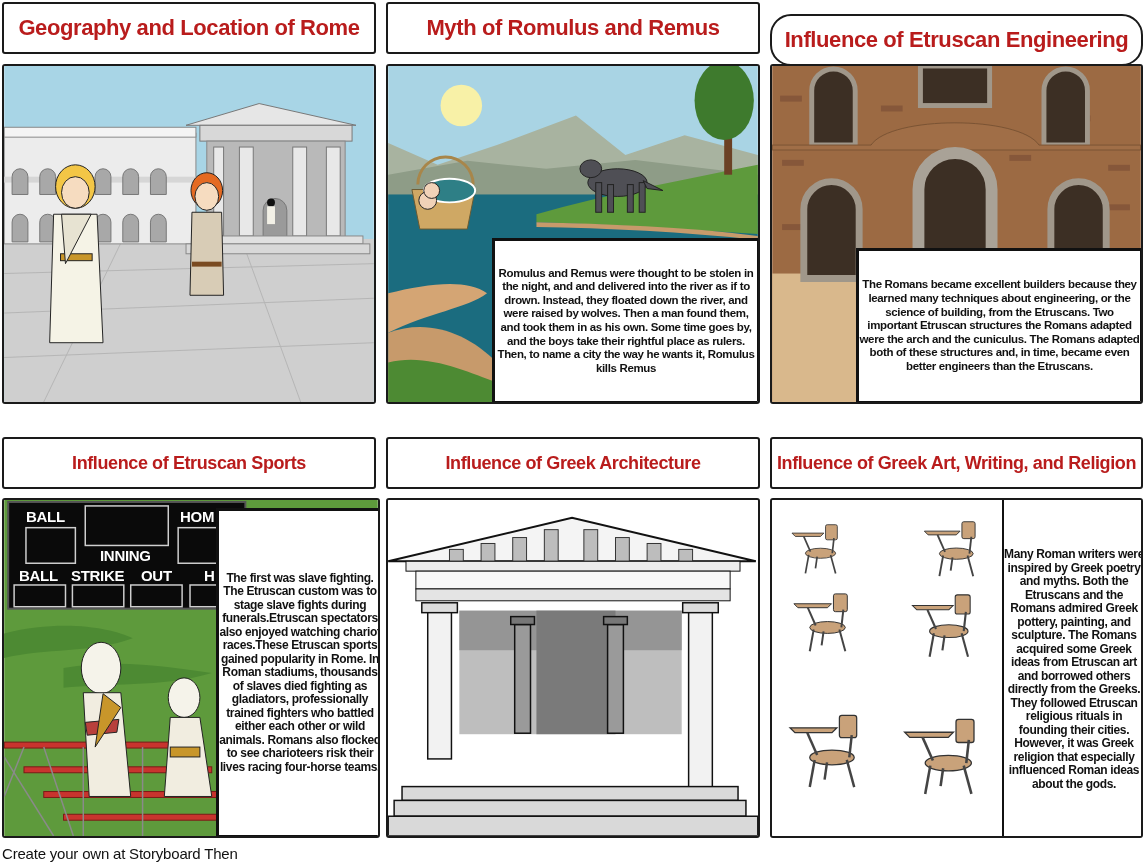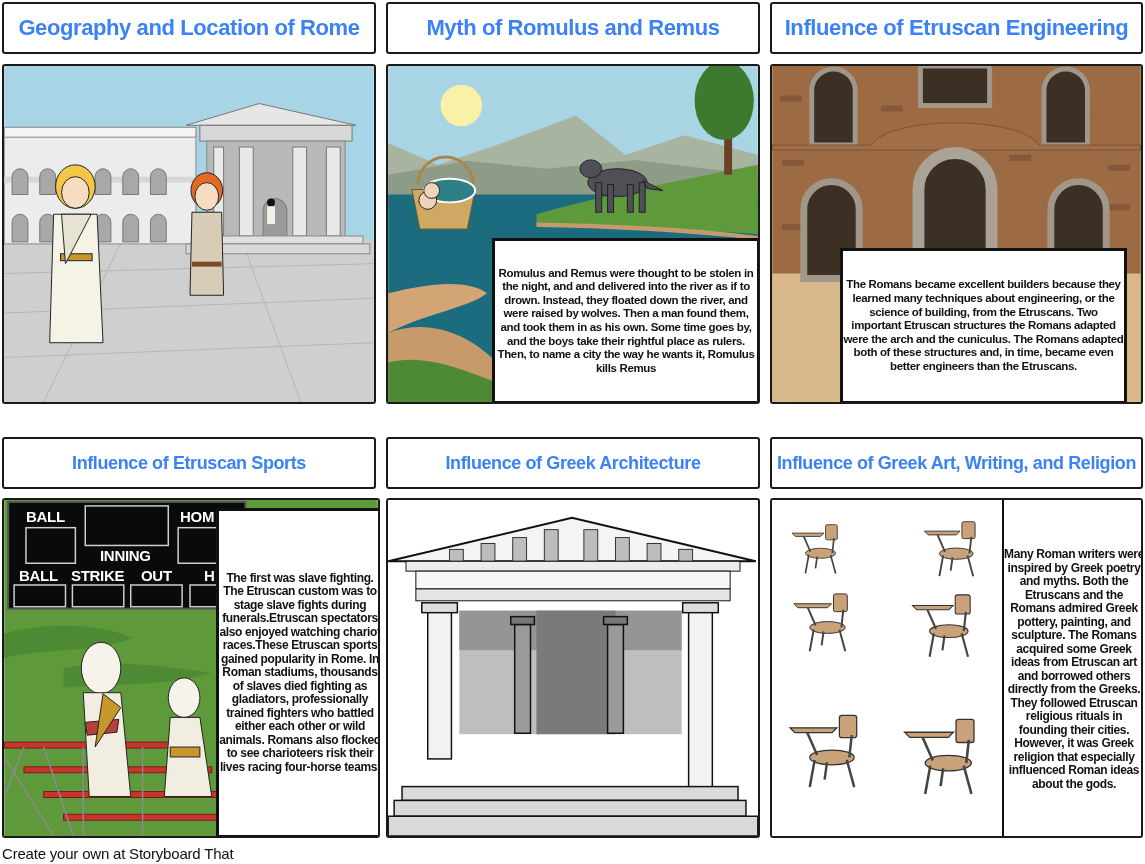--- a/index.html
+++ b/index.html
@@ -10,7 +10,7 @@
     position: absolute; height: 52px; background: #fff;
     border: 2px solid #1a1a1a; border-radius: 3px;
     display: flex; align-items: center; justify-content: center;
-    text-align: center; color: #3b82f6;
+    text-align: center; color: #b91c1c;
     font-family: "Liberation Sans", sans-serif; font-weight: bold;
     font-stretch: condensed; letter-spacing: -0.4px;
   }

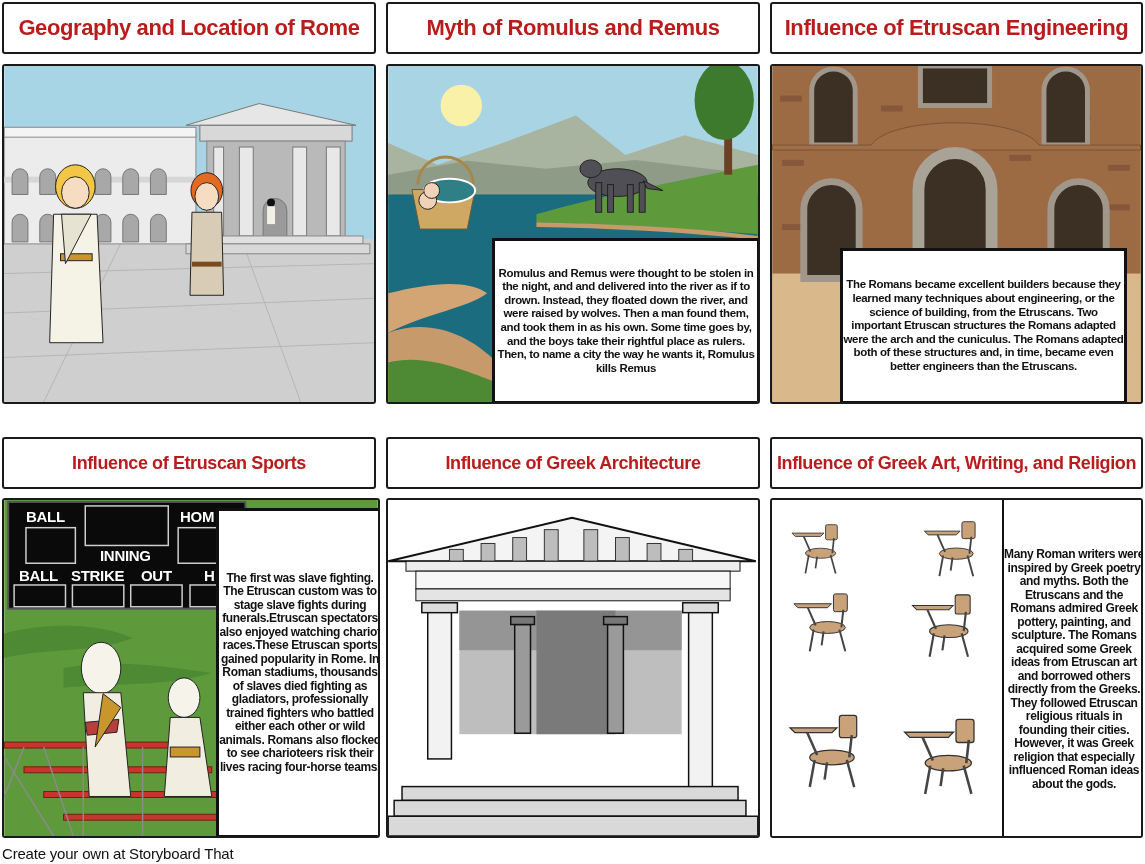--- a/index.html
+++ b/index.html
@@ -53,7 +53,7 @@
 <div class="title-box big" style="left:386px; top:2px; width:374px;">
   <span>Myth of Romulus and Remus</span>
 </div>
-<div class="title-box big" style="left:770px; top:2px; width:373px;">
+<div class="title-box big" style="left:770px; top:14px; width:373px;border-radius:21px;">
   <span>Influence of Etruscan Engineering</span>
 </div>
 

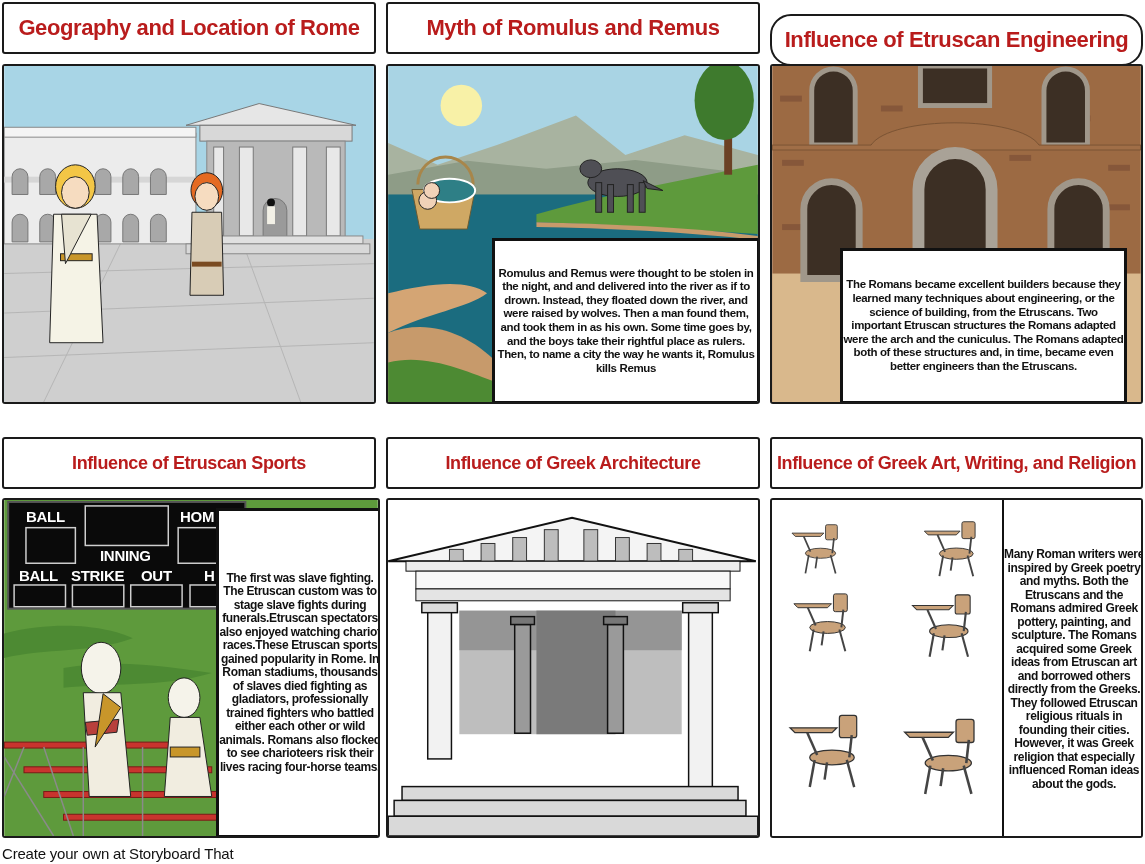--- a/index.html
+++ b/index.html
@@ -184,7 +184,7 @@
     <path d="M282 215 v-70 a28 28 0 0 1 56 0 v70z" fill="#3c2f24" stroke="#a0978a" stroke-width="7"></path>
     <path d="M148 215 v-90 a37 37 0 0 1 74 0 v90z" fill="#3c2f24" stroke="#a9a297" stroke-width="12"></path>
   </svg>
-  <div class="caption" style="left:68px; top:182px; width:287px; height:156px;">
+  <div class="caption" style="left:84px; top:182px; width:287px; height:156px;">
     <span>The Romans became excellent builders because they learned many techniques about engineering, or the science of building, from the Etruscans. Two important Etruscan structures the Romans adapted were the arch and the cuniculus. The Romans adapted both of these structures and, in time, became even better engineers than the Etruscans.</span>
   </div>
 </div>

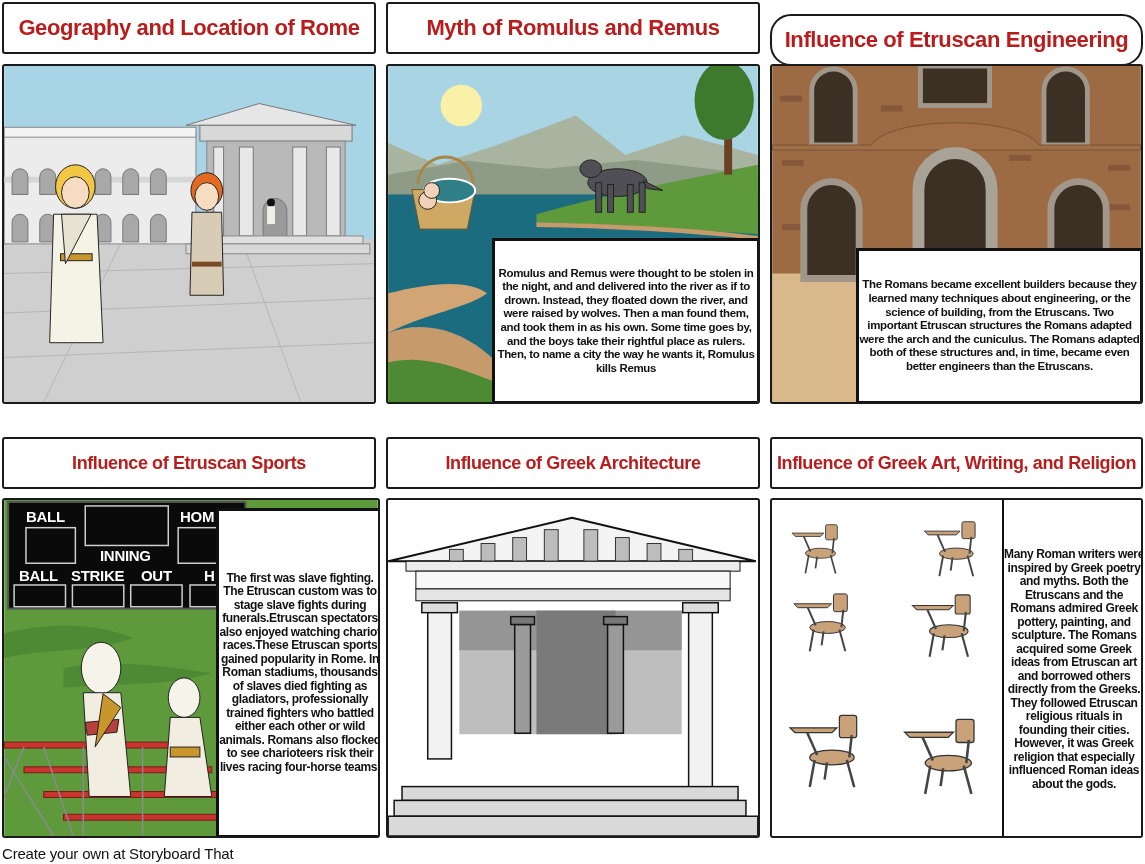--- a/index.html
+++ b/index.html
@@ -325,7 +325,7 @@
 </div>
 
 <div class="footer">
-  <span>Create your own at Storyboard That</span>
+  <span>Create your own at Storyboard Then</span>
 </div>
 
 </body></html>

